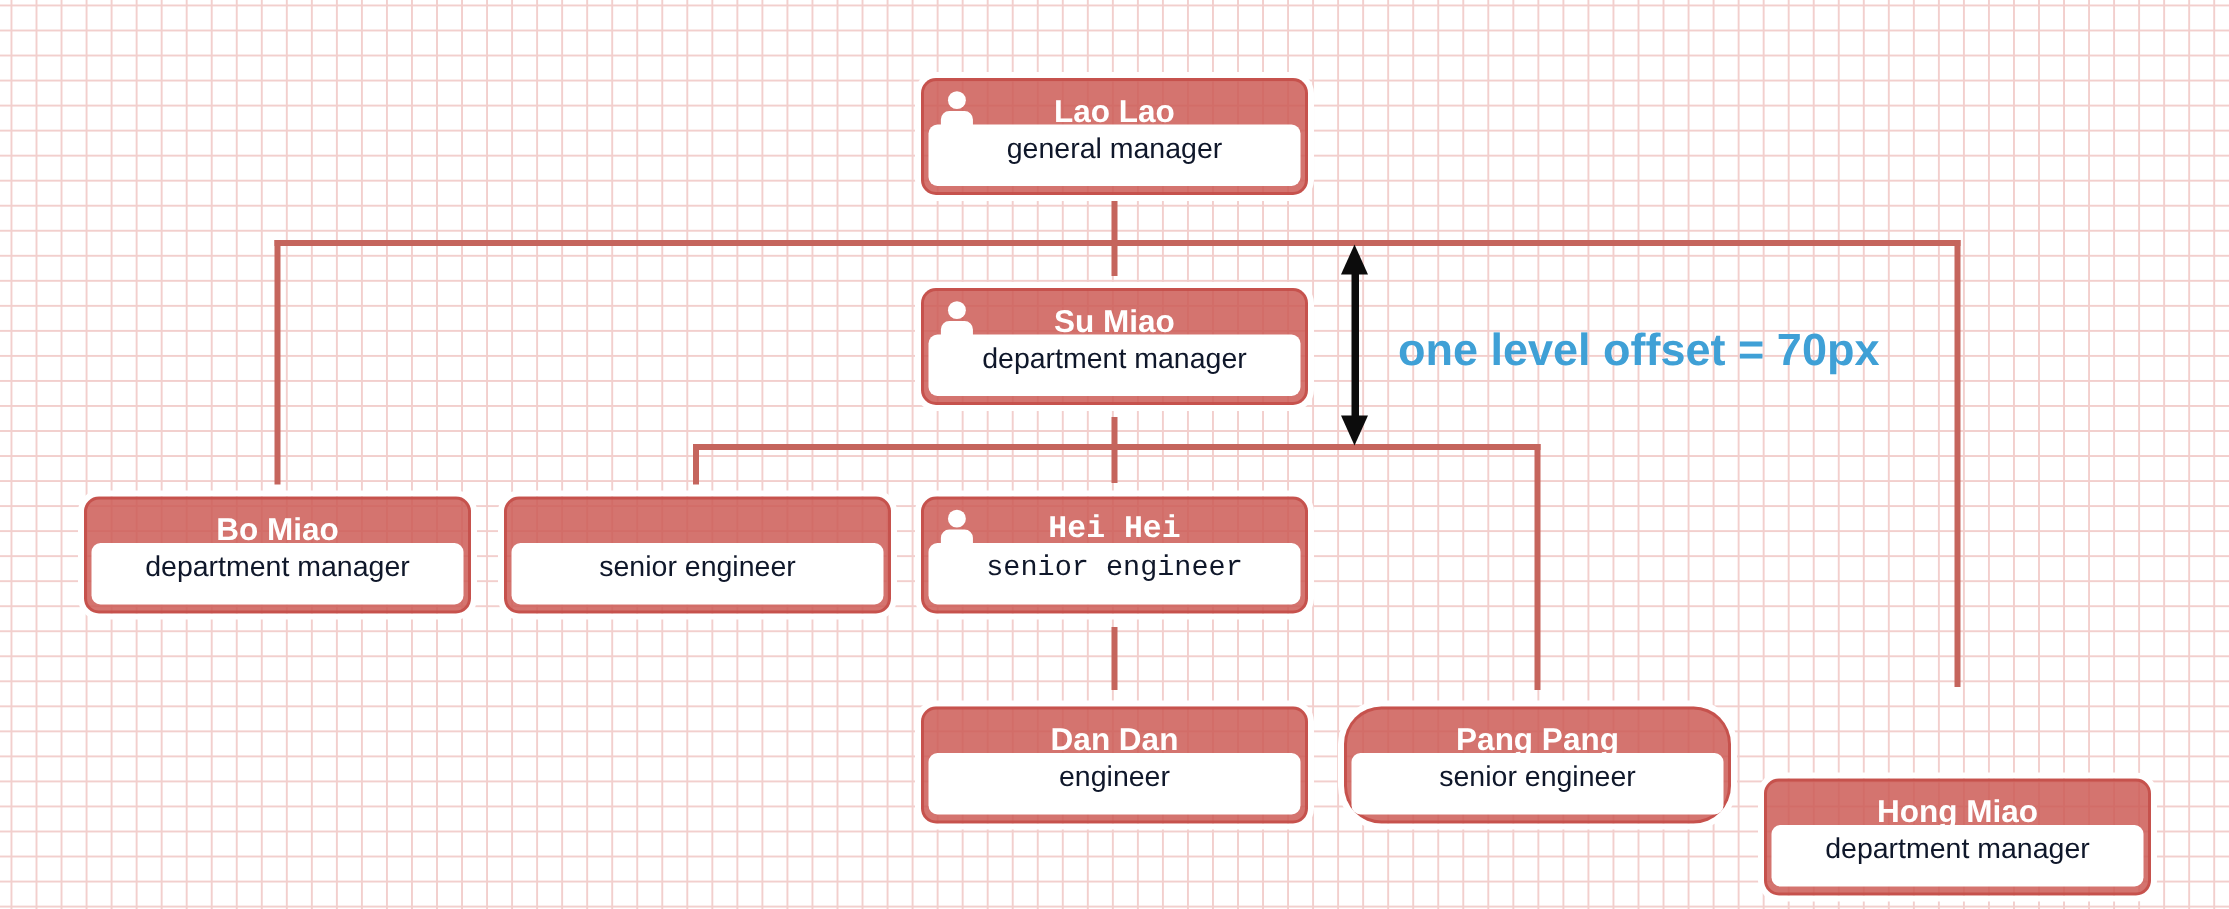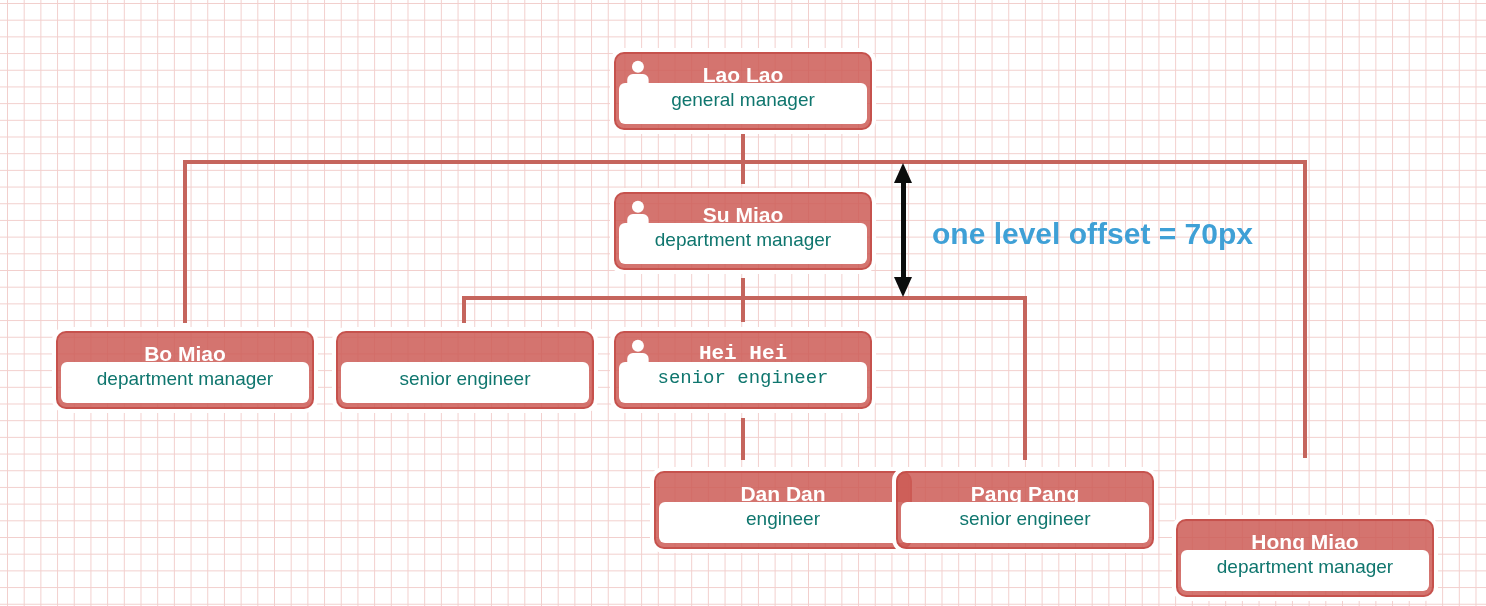--- a/index.html
+++ b/index.html
@@ -33,7 +33,7 @@
   .node-body{
     position:absolute;left:3px;right:3px;bottom:4px;height:41px;line-height:33px;
     background:#ffffff;border-radius:6px;text-align:center;
-    font-size:19px;color:#0f766e;
+    font-size:19px;color:#0f172a;
   }
   .person-icon{position:absolute;left:9px;top:6px;width:27px;height:27px;z-index:3;}
   

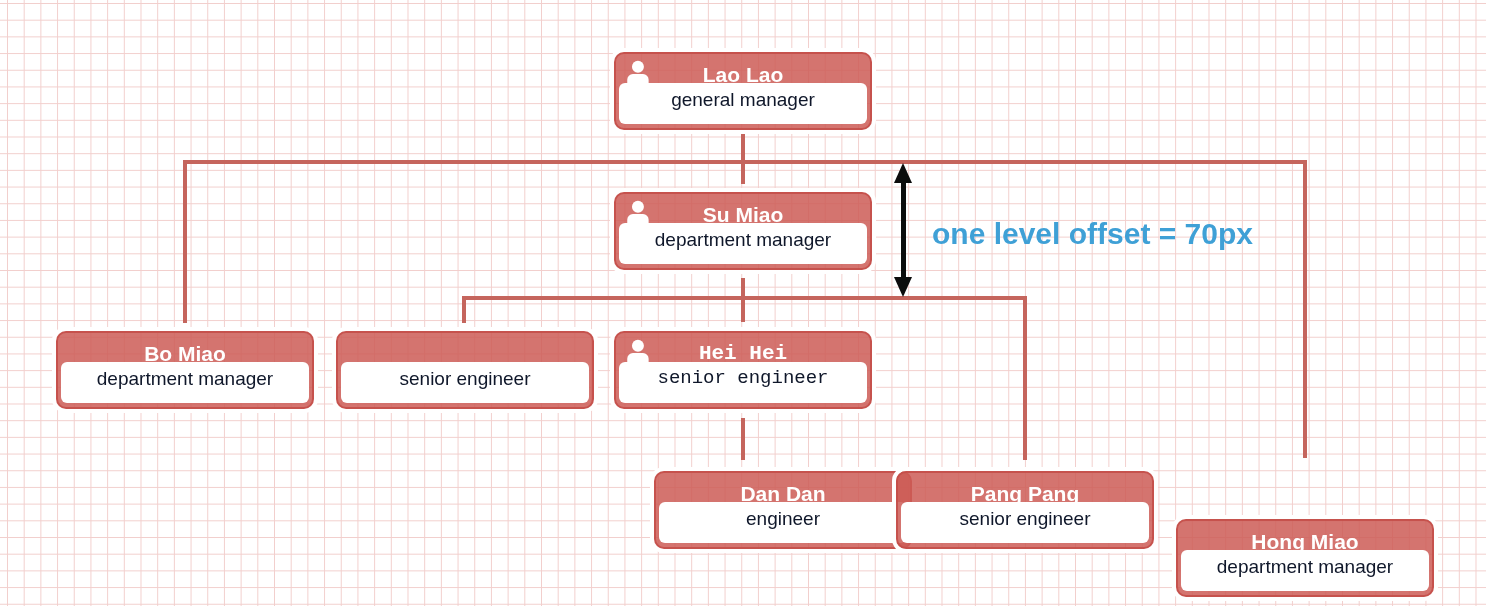--- a/index.html
+++ b/index.html
@@ -104,7 +104,7 @@
     <div class="node-body">senior engineer</div>
   </div>
 
-  <div class="node" style="left:614px;top:471px;margin-left:40px;">
+  <div class="node" style="left:614px;top:471px;">
     <div class="node-name">Dan Dan</div>
     <div class="node-body">engineer</div>
   </div>

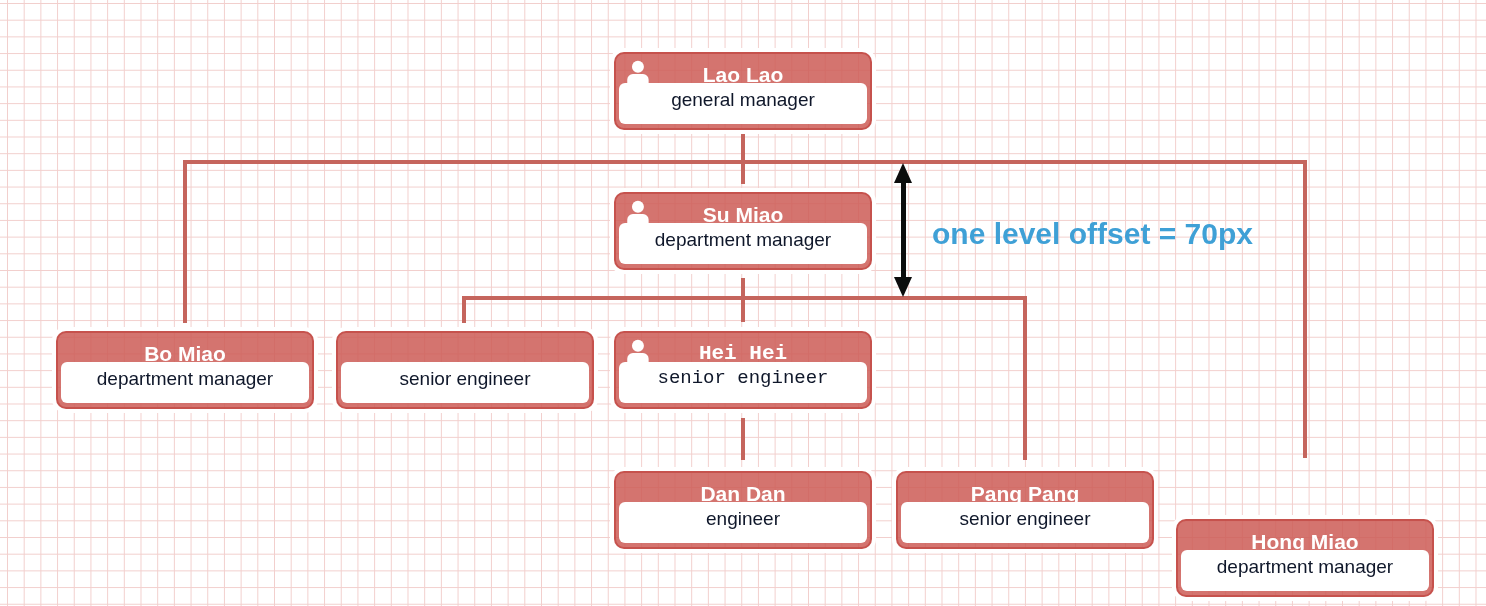--- a/index.html
+++ b/index.html
@@ -109,7 +109,7 @@
     <div class="node-body">engineer</div>
   </div>
 
-  <div class="node" style="left:896px;top:471px;">
+  <div class="node" style="left:896px;top:471px;border-radius:25px;">
     <div class="node-name">Pang Pang</div>
     <div class="node-body">senior engineer</div>
   </div>

